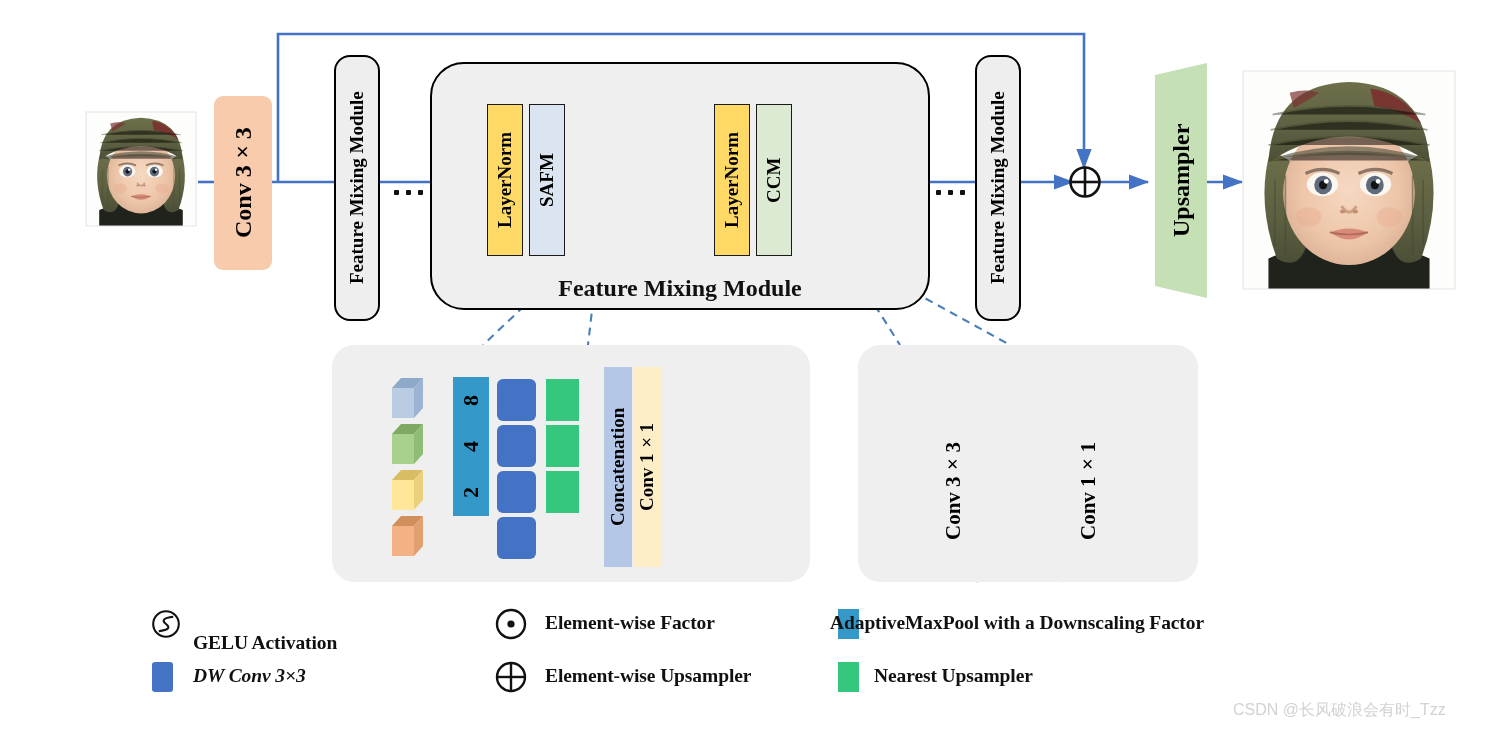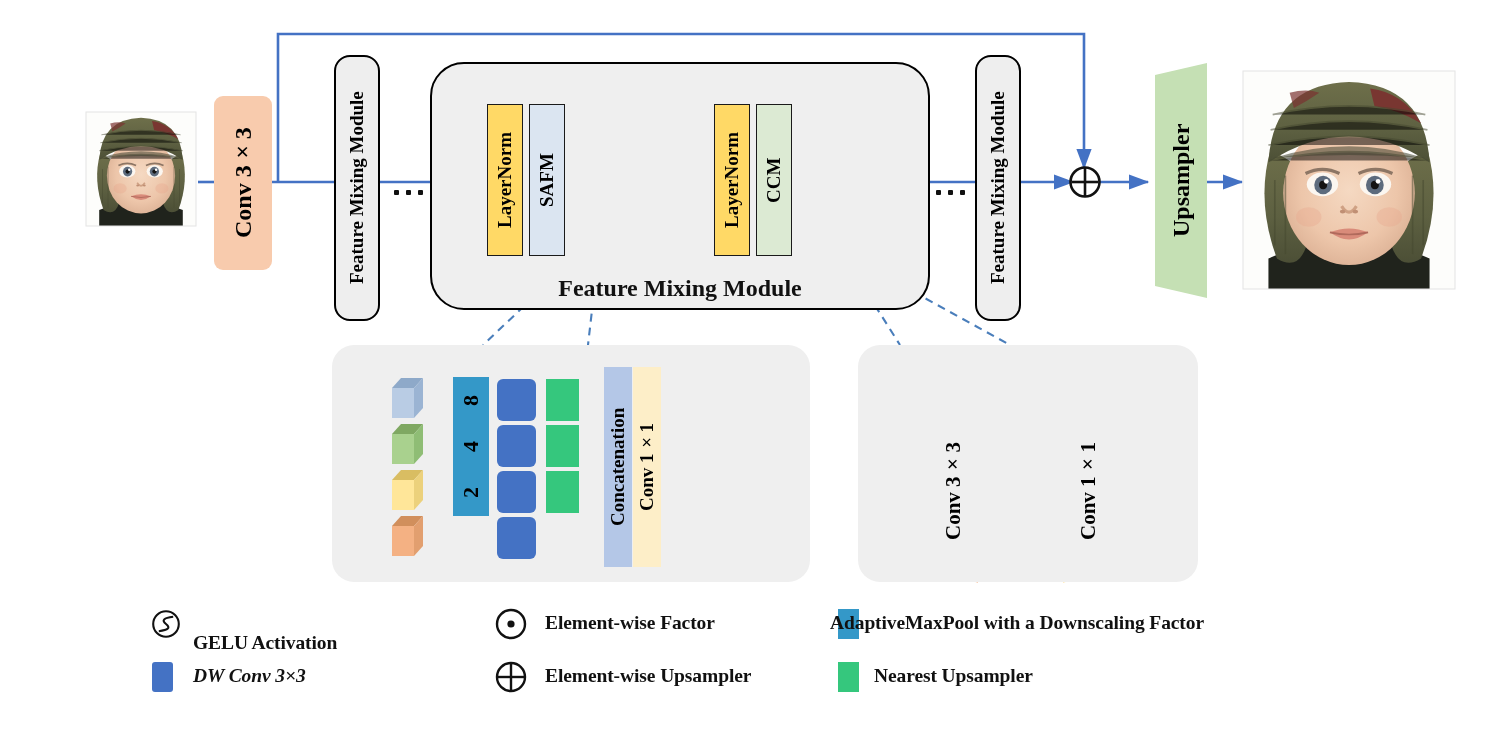--- a/index.html
+++ b/index.html
@@ -389,6 +389,7 @@
   <div class="abs" style="left:838px;top:662px;width:21px;height:30px;background:#35c77d;"></div>
   <div class="abs legend-text" style="left:874px;top:665px;">Nearest Upsampler</div>
 
+  <div class="watermark" style="left:1233px;top:700px;">CSDN @长风破浪会有时_Tzz</div>
 
 </div>
 

